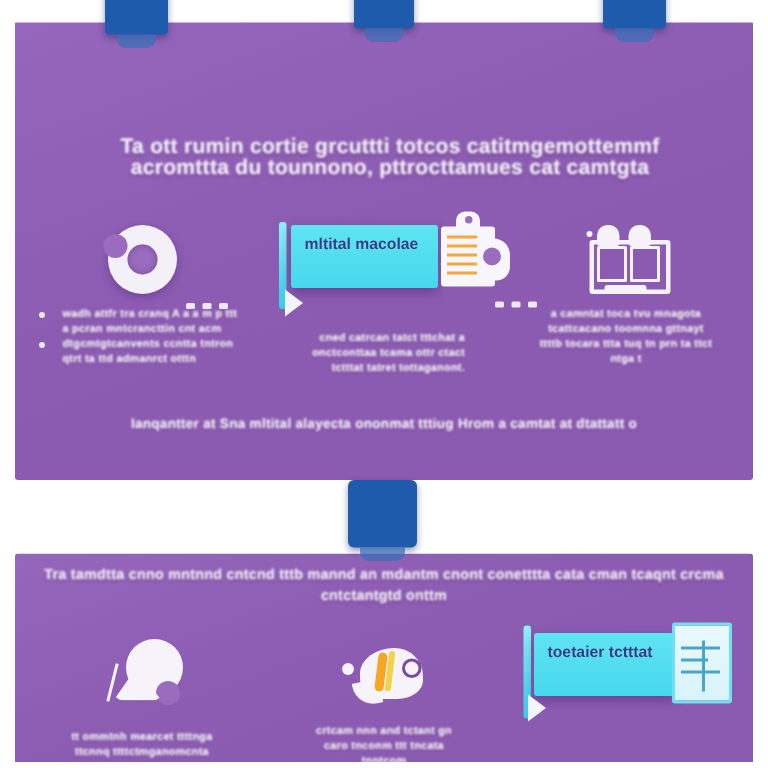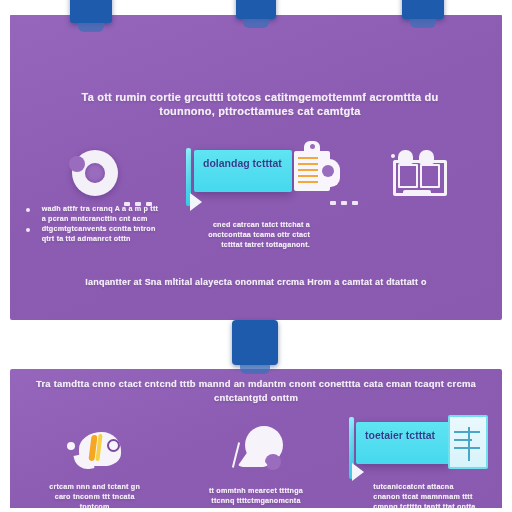--- a/index.html
+++ b/index.html
@@ -65,7 +65,7 @@
   }
   .subline{
     position:absolute;left:68px;right:60px;text-align:center;
-    font-size:11px;line-height:14px;
+    font-size:14px;line-height:14px;
   }
   .caption{
     position:absolute;left:24px;right:24px;text-align:center;

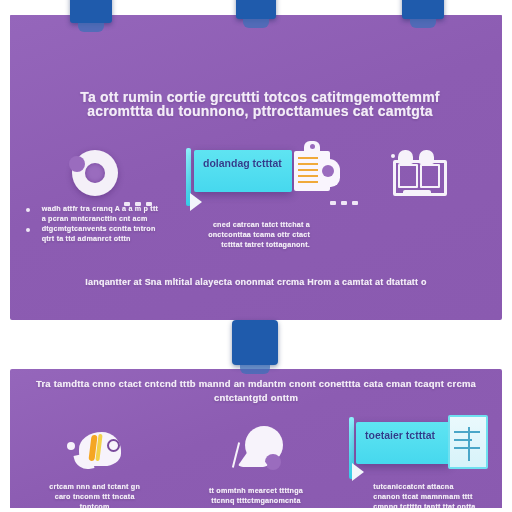--- a/index.html
+++ b/index.html
@@ -291,7 +291,7 @@
 
   <div class="cyan-bar" style="left:186px;top:148px;height:58px;"></div>
   <div class="cyan-card" style="left:194px;top:150px;width:98px;height:42px;border-radius:2px;">
-    <div class="ctxt">dolandag tctttat</div>
+    <div class="ctxt">mltital macolae</div>
   </div>
   <div class="cyan-arrow" style="left:190px;top:193px;"></div>
   <div class="ico-clip" style="left:290px;top:141px;">

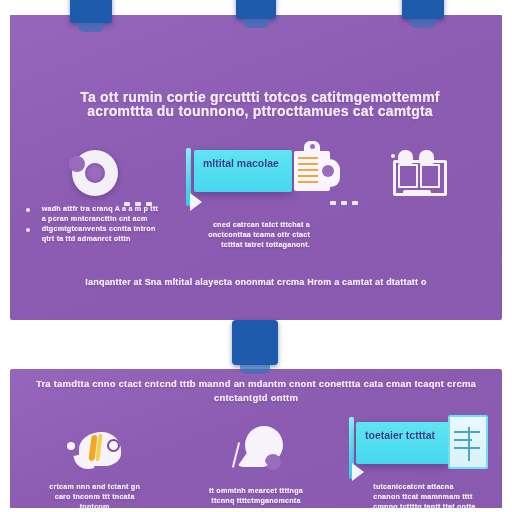--- a/index.html
+++ b/index.html
@@ -286,6 +286,7 @@
           <span class="base"></span>
         </div>
       </div>
+      <div class="btext center ptext" style="margin-top:8px;width:118px;">a camntat toca tvu mnagota tcattcacano toomnna gttnayt ttttb tocara ttta tuq tn prn ta ttct ntga t</div>
     </div>
   </div>
 

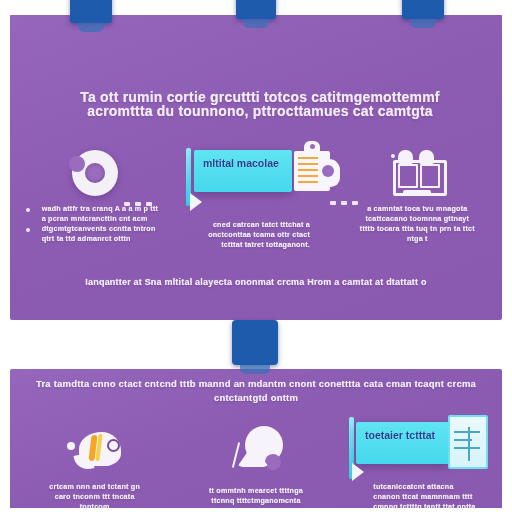--- a/index.html
+++ b/index.html
@@ -309,7 +309,7 @@
       <i></i>
   </div>
 
-  <div class="caption ptext" style="top:276px;">Ianqantter at Sna mltital alayecta ononmat crcma Hrom a camtat at dtattatt o</div>
+  <div class="caption ptext" style="top:276px;">Ianqantter at Sna mltital alayecta ononmat tttiug Hrom a camtat at dtattatt o</div>
 
   <div class="divider"></div>
   <div class="connector c-mid"></div>

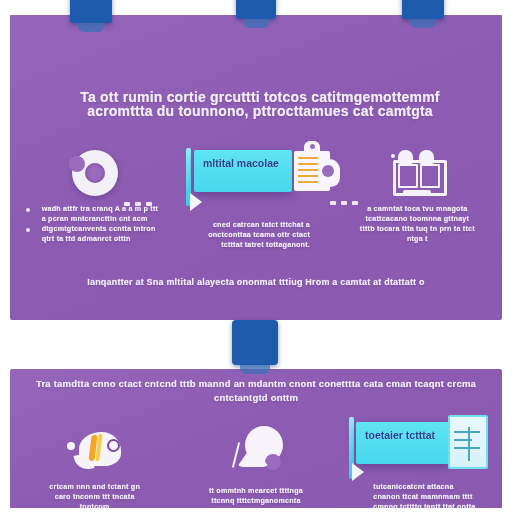--- a/index.html
+++ b/index.html
@@ -314,7 +314,7 @@
   <div class="divider"></div>
   <div class="connector c-mid"></div>
 
-  <div class="headline ptext" style="top:377px;">Tra tamdtta cnno ctact cntcnd tttb mannd an mdantm cnont conetttta cata cman tcaqnt crcma cntctantgtd onttm</div>
+  <div class="headline ptext" style="top:377px;">Tra tamdtta cnno mntnnd cntcnd tttb mannd an mdantm cnont conetttta cata cman tcaqnt crcma cntctantgtd onttm</div>
 
   <div class="row" style="top:408px;height:104px;">
 

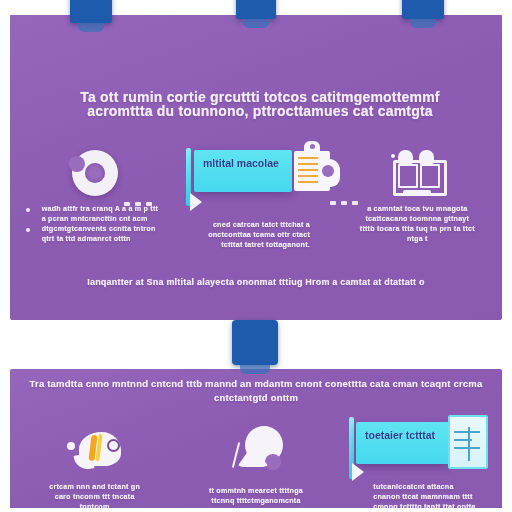--- a/index.html
+++ b/index.html
@@ -320,6 +320,23 @@
 
     <div class="col">
       <div class="icon-slot">
+        <div class="ico-person">
+          <span class="disc"></span>
+            <span class="notch"></span>
+          <span class="stick"></span>
+            <span class="head"></span>
+            <span class="torso"></span>
+        </div>
+      </div>
+      <div class="btext center ptext" style="margin-top:14px;width:104px;">tt ommtnh mearcet ttttnga ttcnnq ttttctmganomcnta</div>
+      <div class="dashes" style="left:116px;top:102px;">
+        <i></i>
+          <i></i>
+      </div>
+    </div>
+
+    <div class="col">
+      <div class="icon-slot">
         <div class="ico-blob">
           <span class="pip"></span>
             <span class="tail"></span>
@@ -340,23 +357,6 @@
     </div>
 
     <div class="col">
-      <div class="icon-slot">
-        <div class="ico-person">
-          <span class="disc"></span>
-            <span class="notch"></span>
-          <span class="stick"></span>
-            <span class="head"></span>
-            <span class="torso"></span>
-        </div>
-      </div>
-      <div class="btext center ptext" style="margin-top:14px;width:104px;">tt ommtnh mearcet ttttnga ttcnnq ttttctmganomcnta</div>
-      <div class="dashes" style="left:116px;top:102px;">
-        <i></i>
-          <i></i>
-      </div>
-    </div>
-
-    <div class="col">
       <div class="icon-slot" style="width:100%;"></div>
       <div class="btext ptext" style="margin-top:22px;padding-left:16px;width:104px;">tutcaniccatcnt attacna cnanon ttcat mamnmam tttt cmnng tcttttg tantt ttat ontta</div>
     </div>

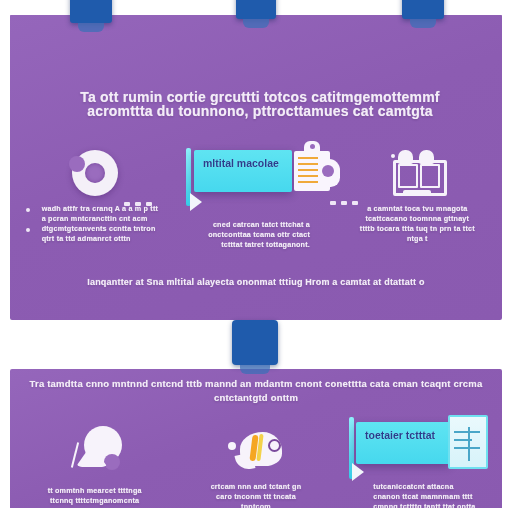--- a/index.html
+++ b/index.html
@@ -358,7 +358,6 @@
 
     <div class="col">
       <div class="icon-slot" style="width:100%;"></div>
-      <div class="btext ptext" style="margin-top:22px;padding-left:16px;width:104px;">tutcaniccatcnt attacna cnanon ttcat mamnmam tttt cmnng tcttttg tantt ttat ontta</div>
     </div>
   </div>
 

